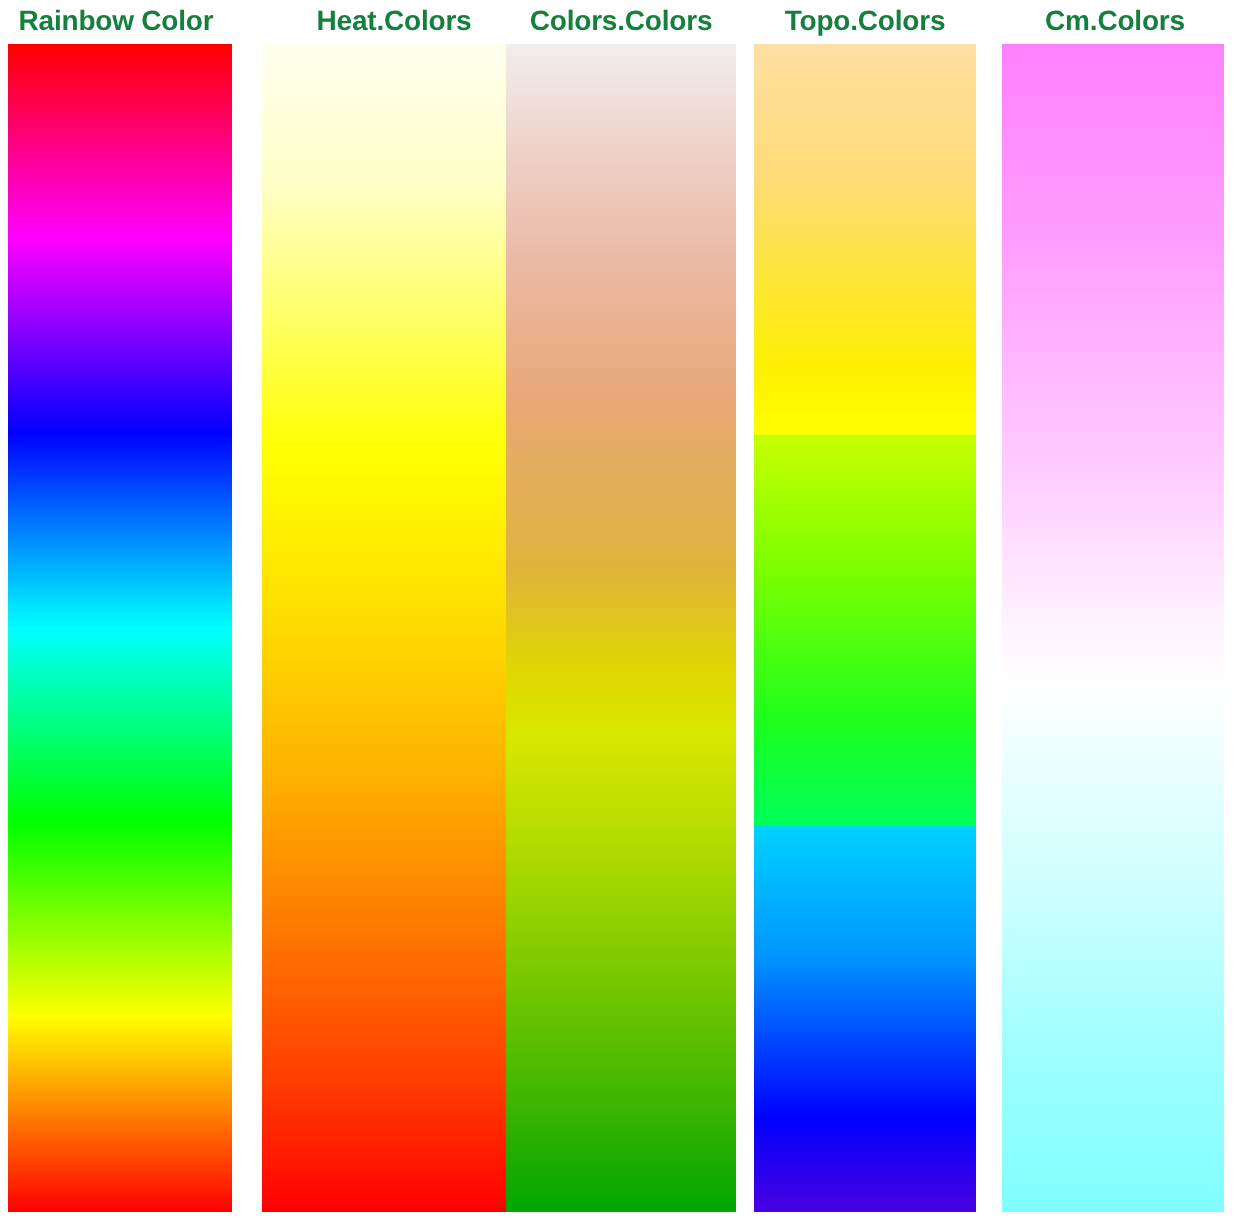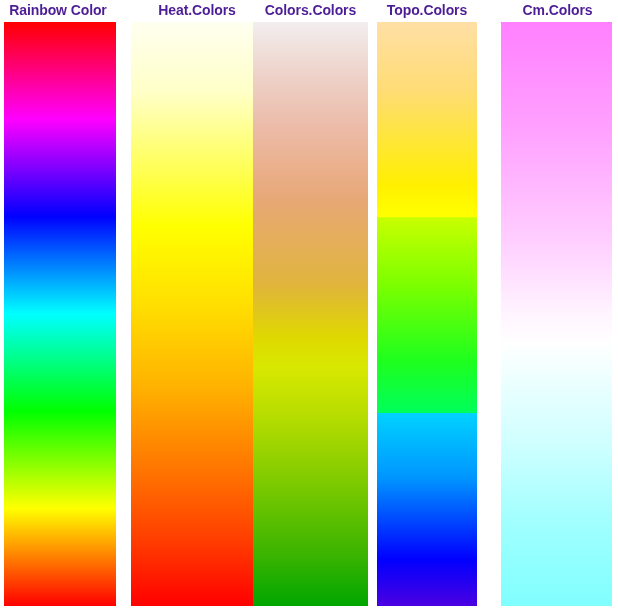--- a/index.html
+++ b/index.html
@@ -34,7 +34,7 @@
     font-family: "Liberation Sans", sans-serif;
     font-size: 14px;
     font-weight: bold;
-    color: #4c1d95;
+    color: #15803d;
     line-height: 18px;
     white-space: nowrap;
     letter-spacing: -0.1px;

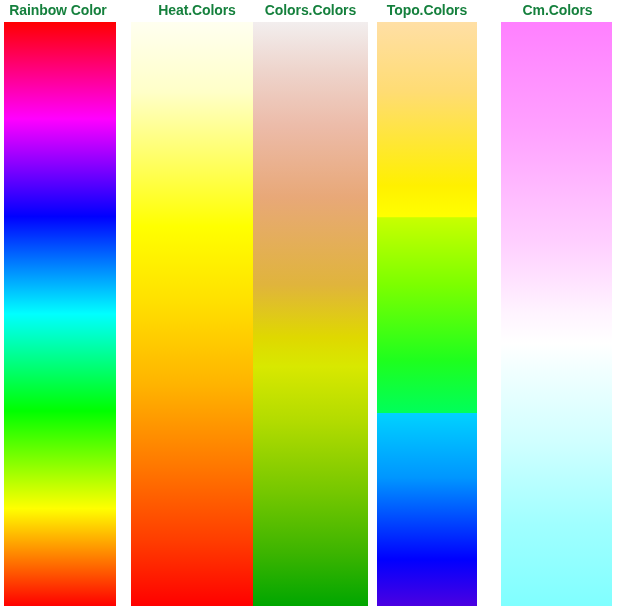--- a/index.html
+++ b/index.html
@@ -51,7 +51,7 @@
   #col-rainbow  { left: 4px;   width: 112px; }
   #col-heat     { left: 131px; width: 132px; }
   #col-terrain  { left: 253px; width: 115px; }
-  #col-topo     { left: 377px; width: 100px; }
+  #col-topo     { left: 377px; width: 111px; }
   #col-cm       { left: 501px; width: 111px; }
 
   

